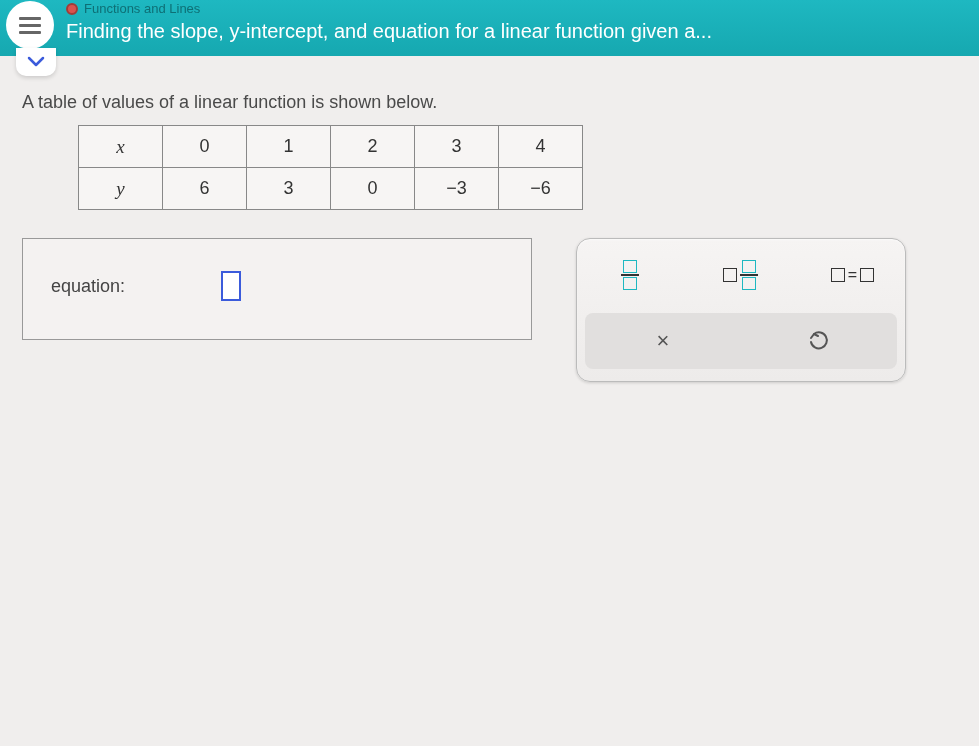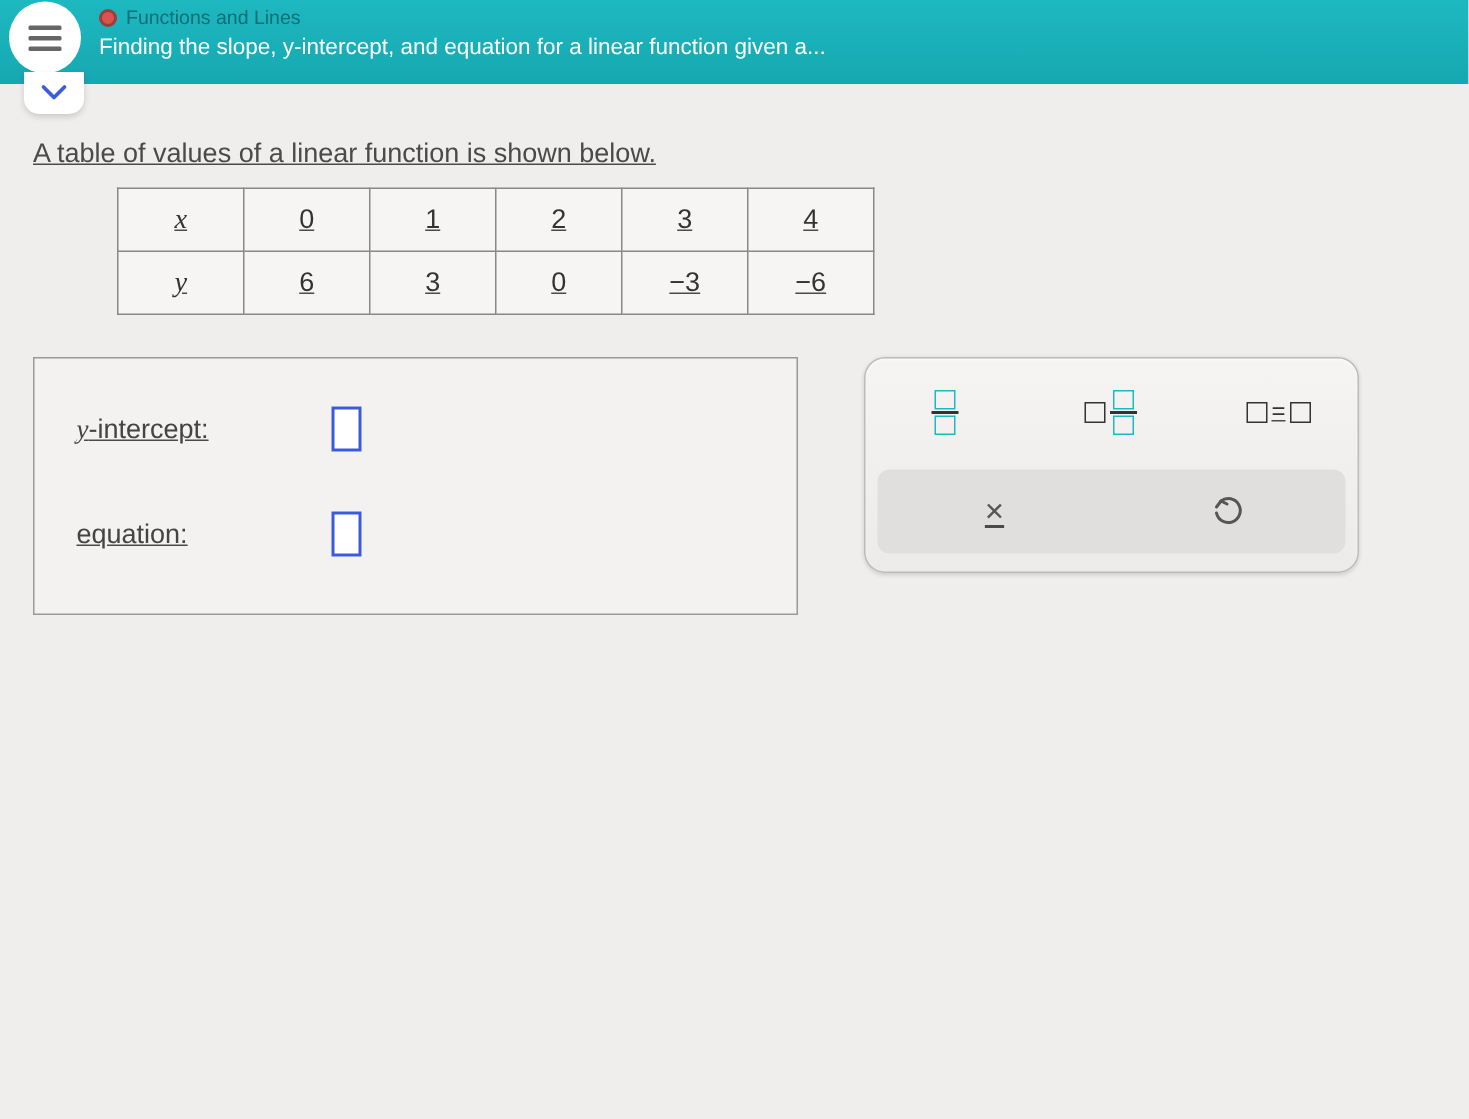--- a/index.html
+++ b/index.html
@@ -54,7 +54,7 @@
     }
     .title {
       color: #fff;
-      font-size: 15px;
+      font-size: 20px;
       font-weight: 500;
       margin-top: 4px;
     }

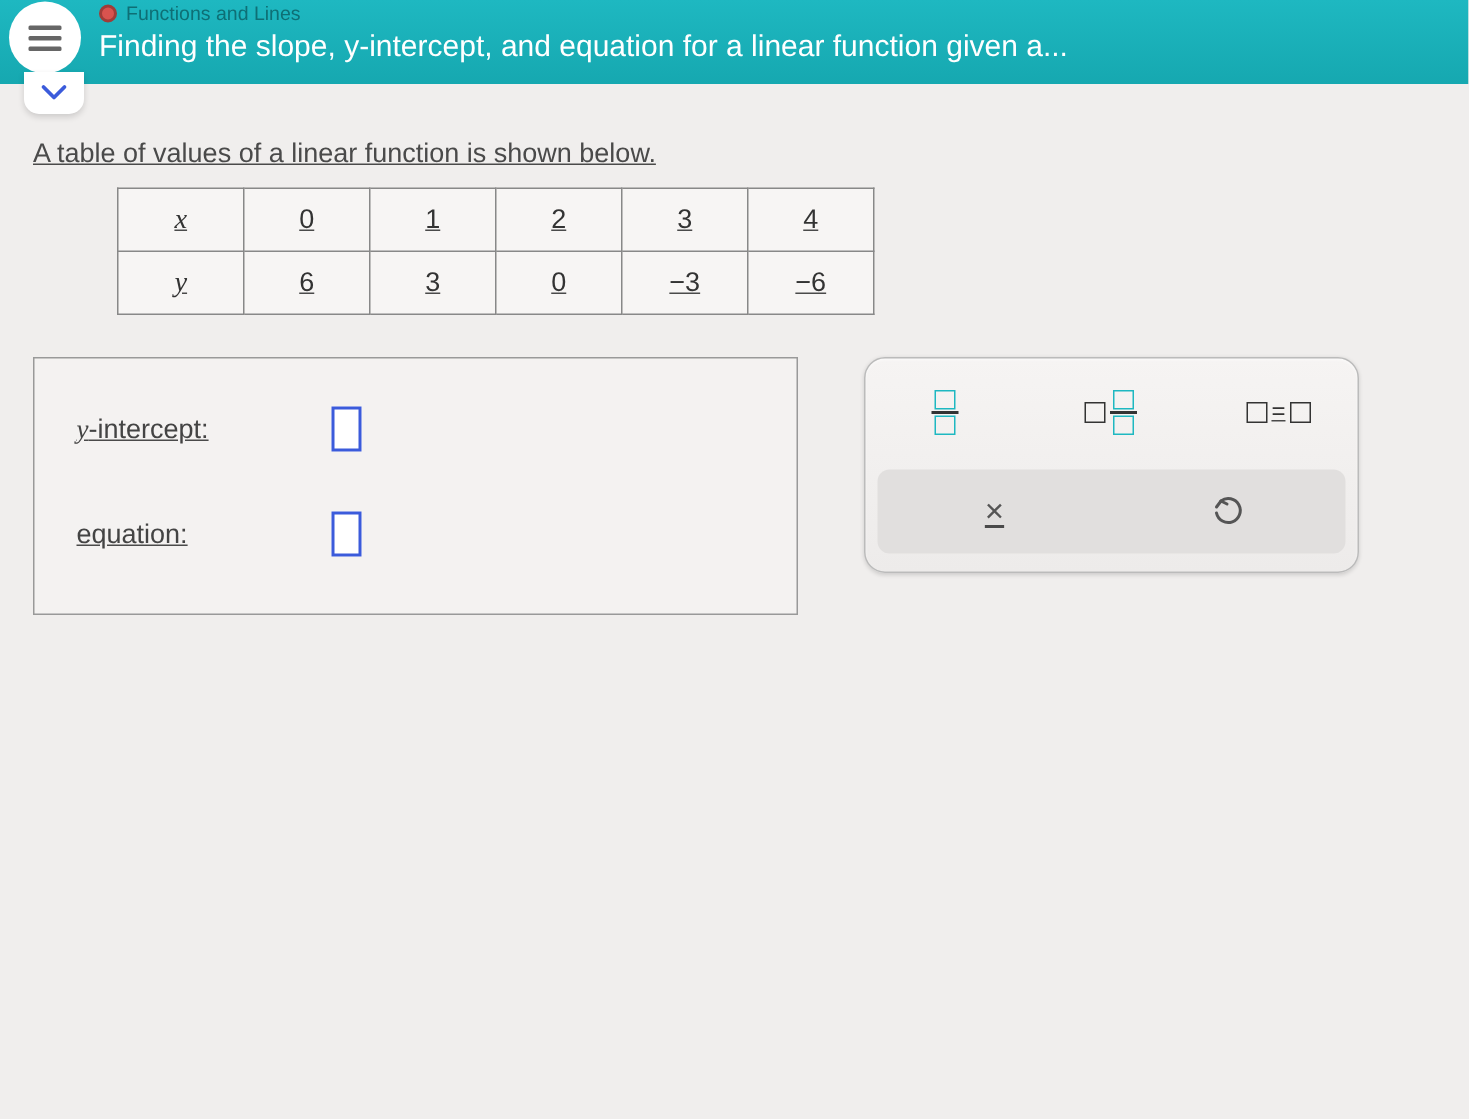--- a/index.html
+++ b/index.html
@@ -75,7 +75,6 @@
       padding: 36px 22px 0 22px;
       font-size: 18px;
       color: #4a4a4a;
-      text-decoration: underline;
     }
     .prompt1 { margin-bottom: 12px; }
     .data-table {

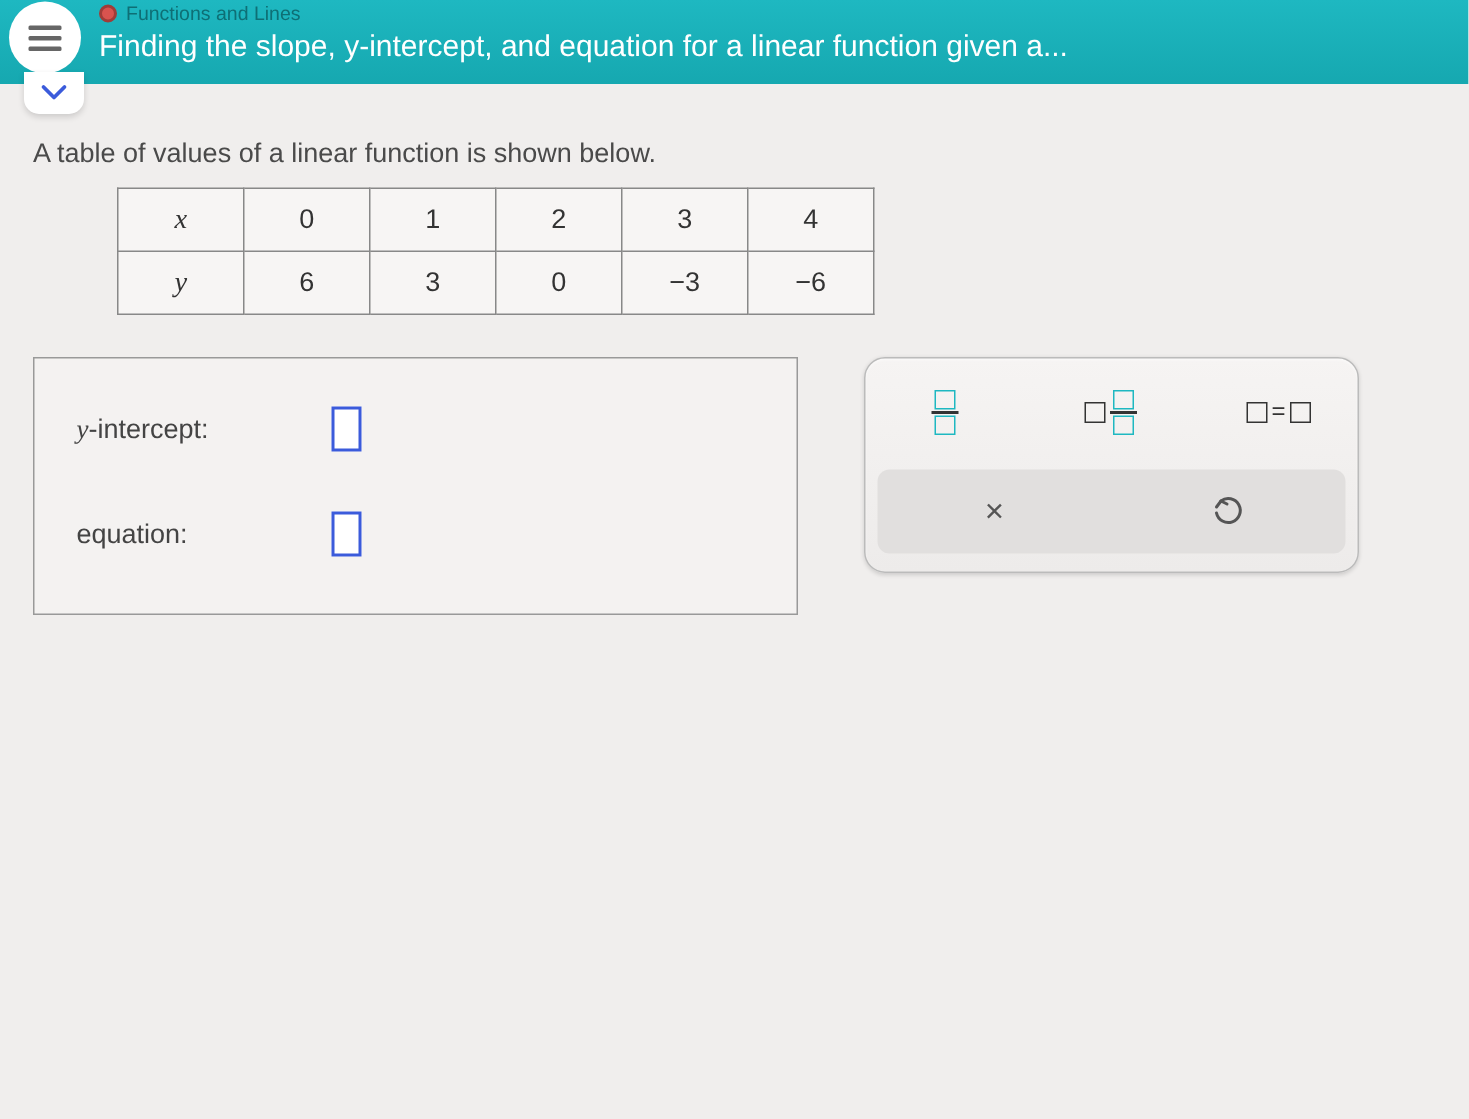--- a/index.html
+++ b/index.html
@@ -222,12 +222,6 @@
 
     <div class="answer-box">
       <div class="answer-row">
-        <div class="answer-label">
-          <span class="ital">y</span><span>-intercept:</span>
-        </div>
-        <div class="input-slot"></div>
-      </div>
-      <div class="answer-row">
         <div class="answer-label">equation:</div>
         <div class="input-slot"></div>
       </div>

